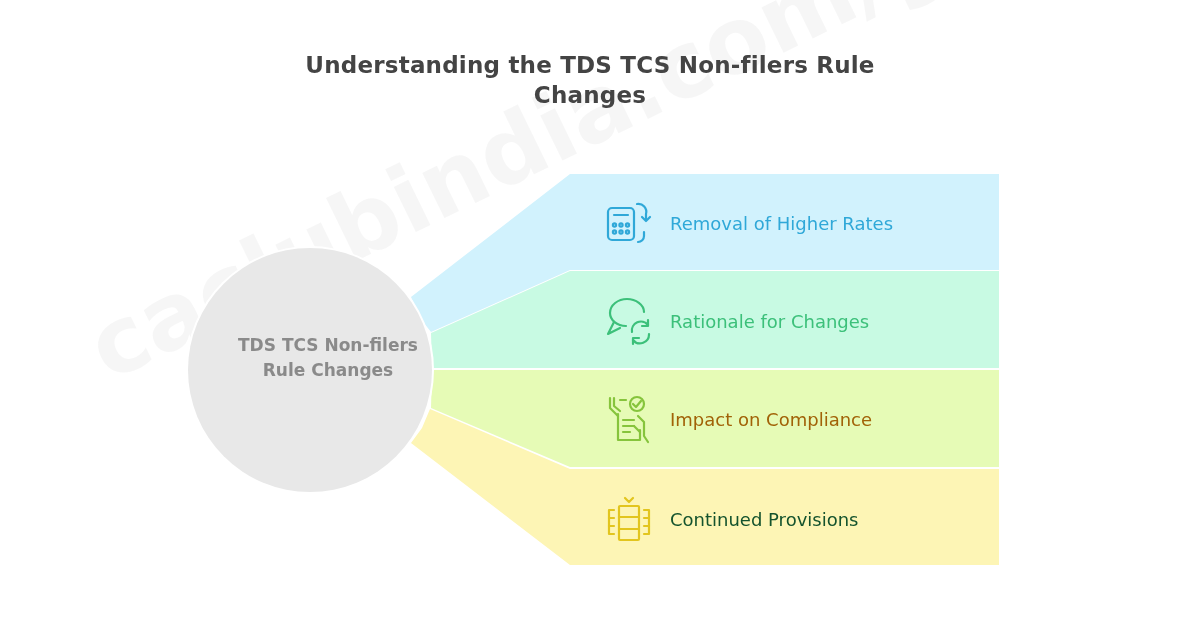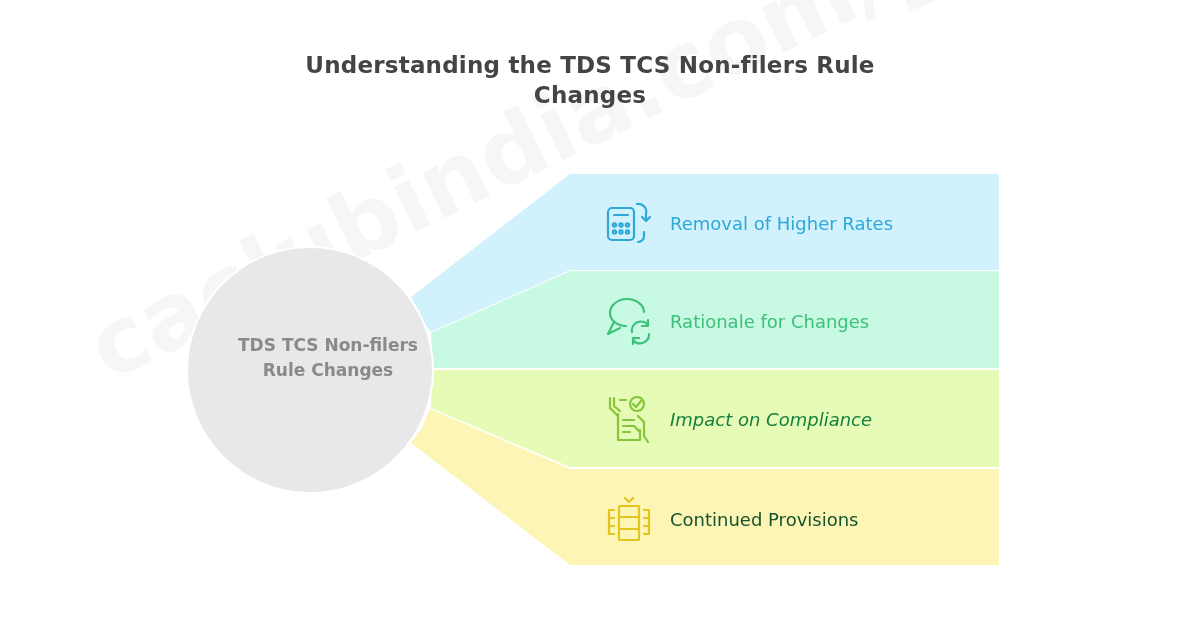--- a/index.html
+++ b/index.html
@@ -101,7 +101,7 @@
     <path d="M34 22 l6 6 v14 l4 6"></path>
     <path d="M30 32 l6 6"></path>
   </svg>
-  <span class="label" style="color:#15803d;font-style:italic;">Impact on Compliance</span>
+  <span class="label" style="color:#a16207;">Impact on Compliance</span>
 </div>
 
 <div class="band-item" style="top:494px;">

